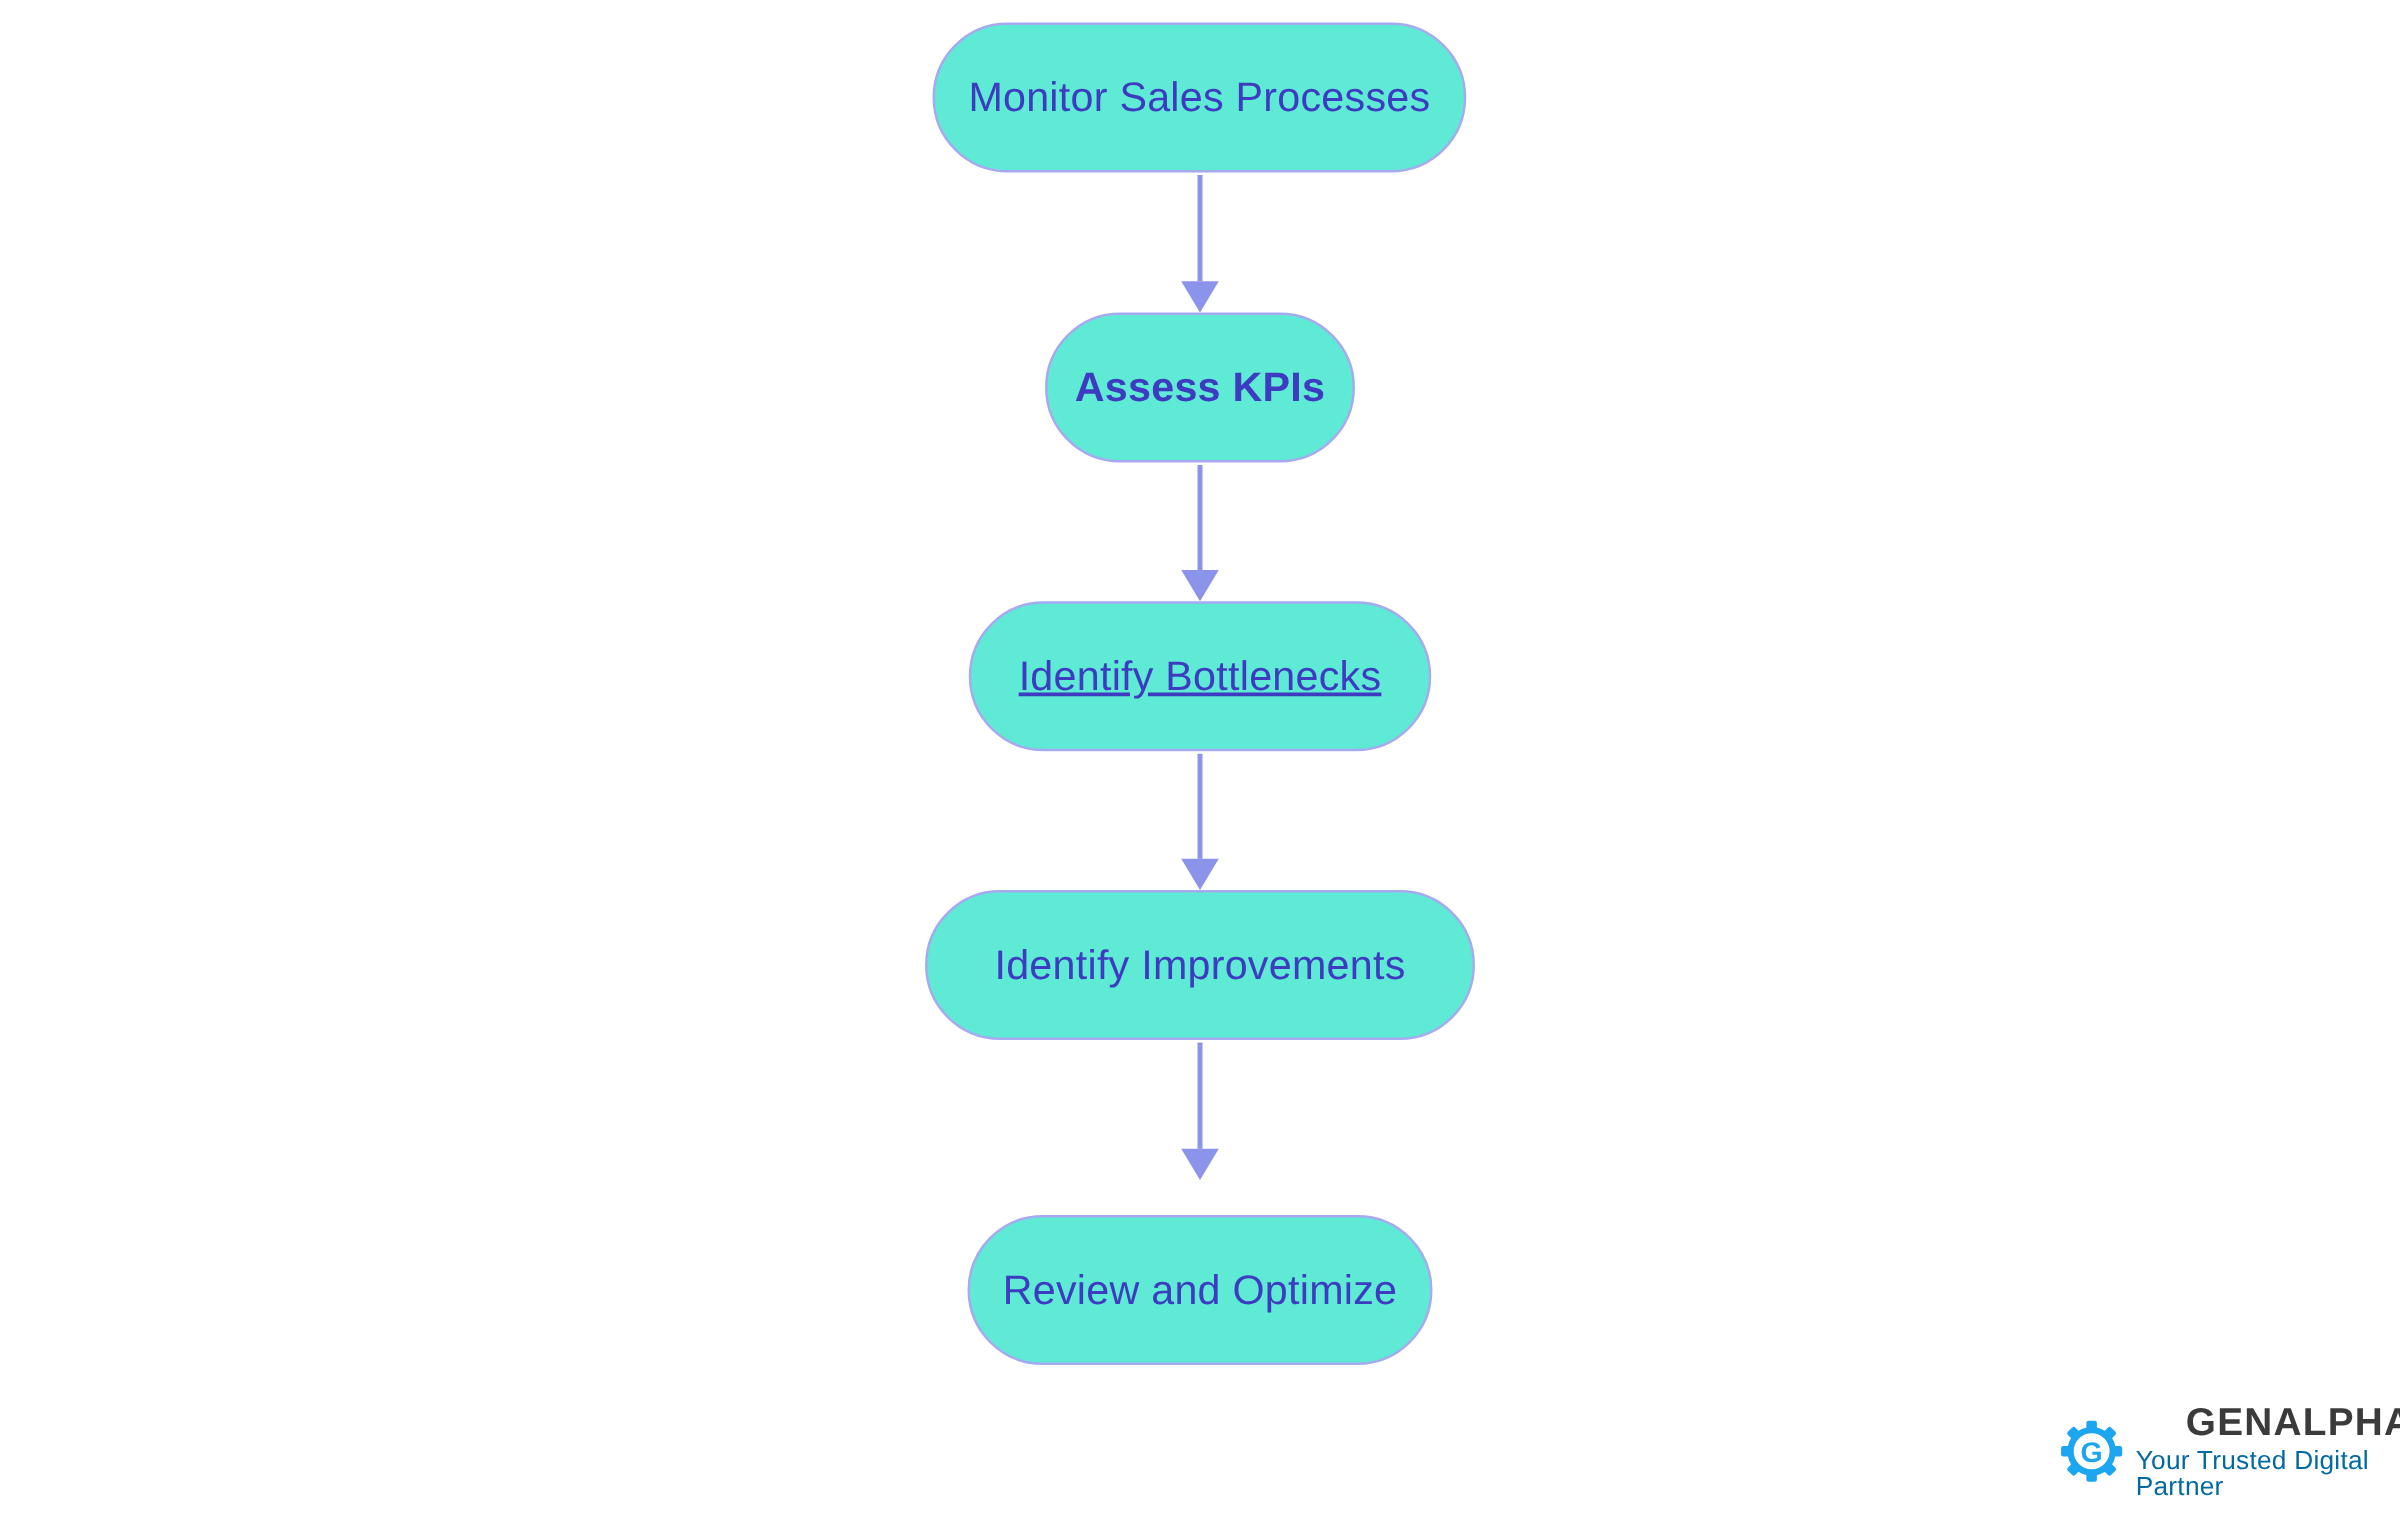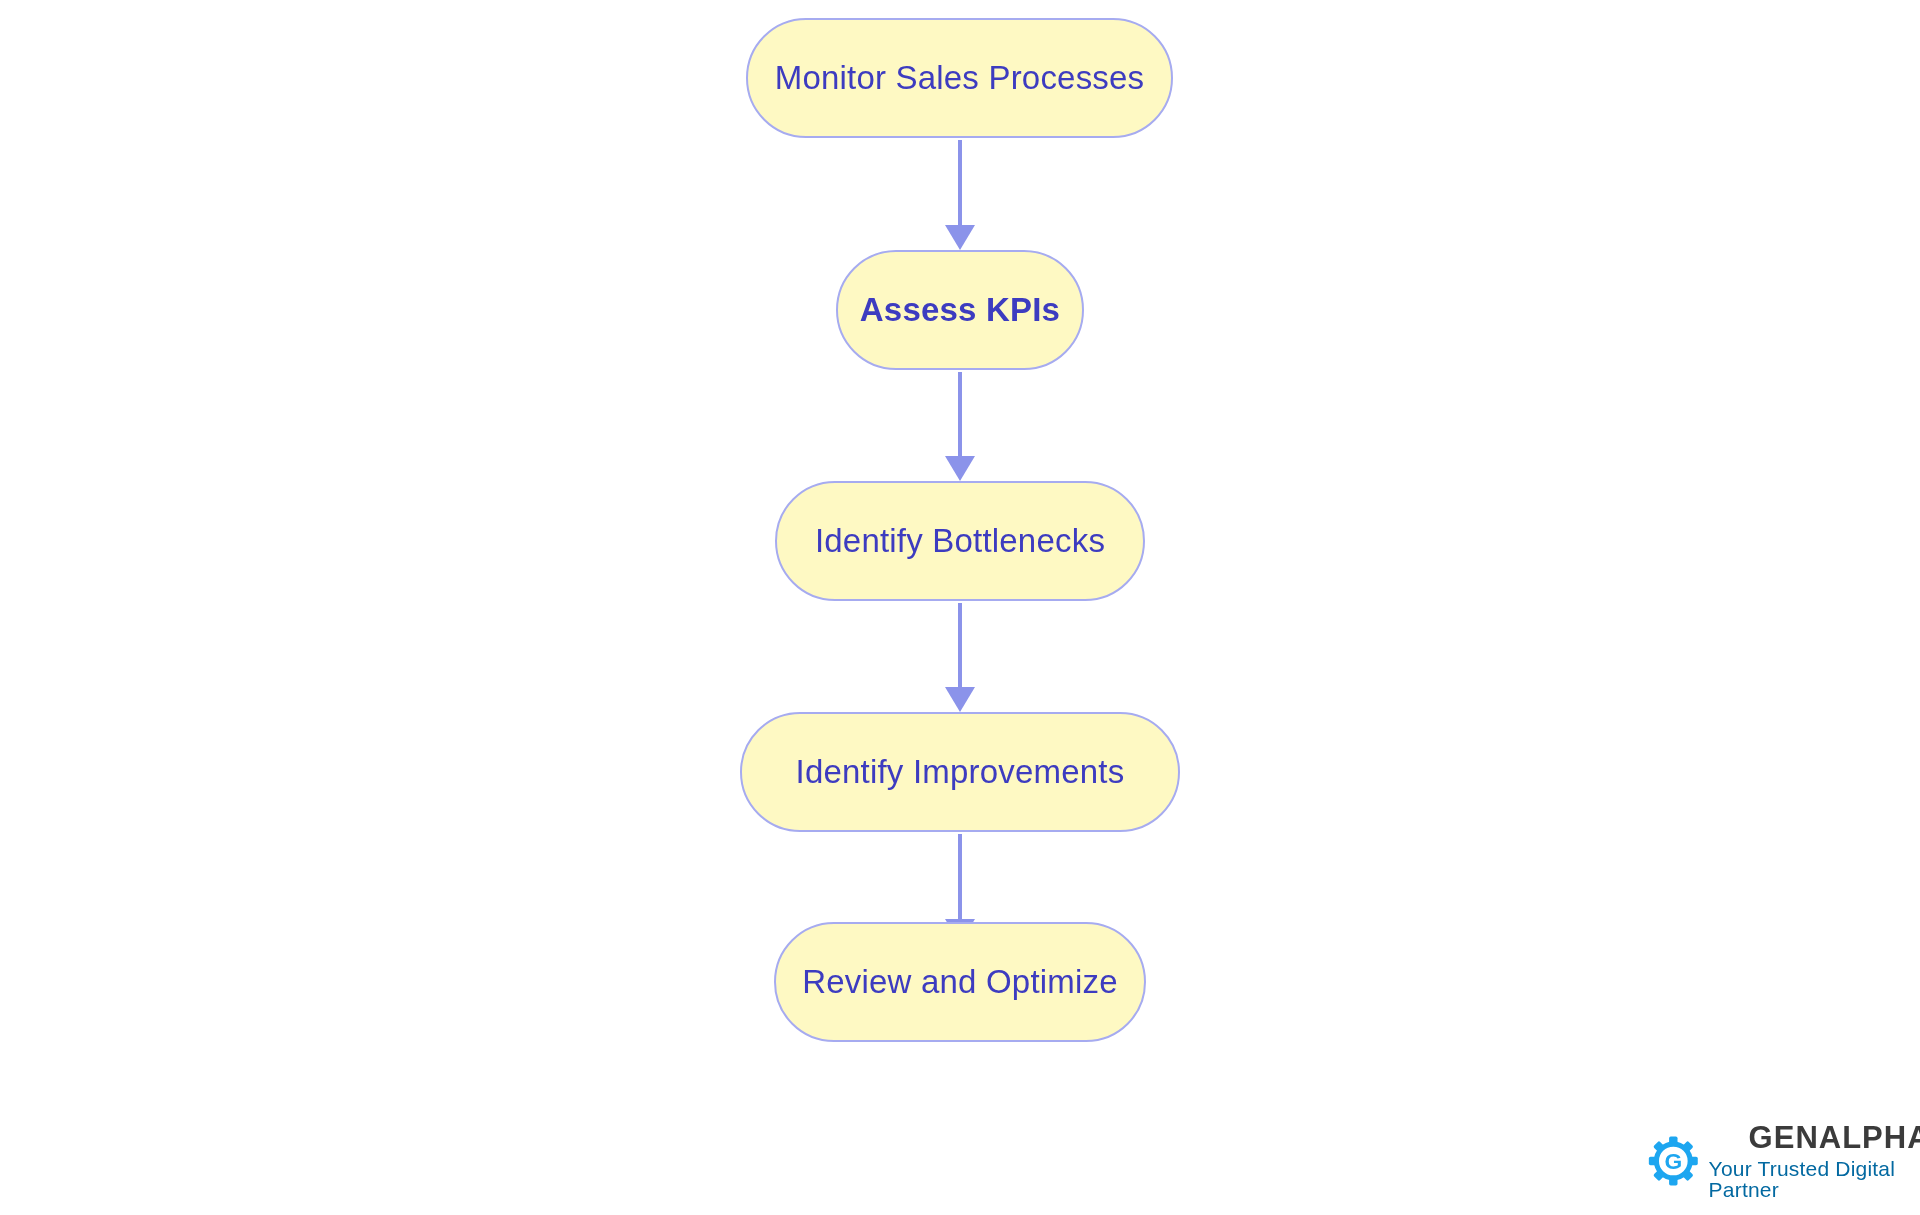--- a/index.html
+++ b/index.html
@@ -19,7 +19,7 @@
     position: absolute;
     height: 120px;
     border-radius: 60px;
-    background: #fef9c3;
+    background: #5eead4;
     border: 2px solid #a6abf0;
     box-sizing: border-box;
     display: flex;

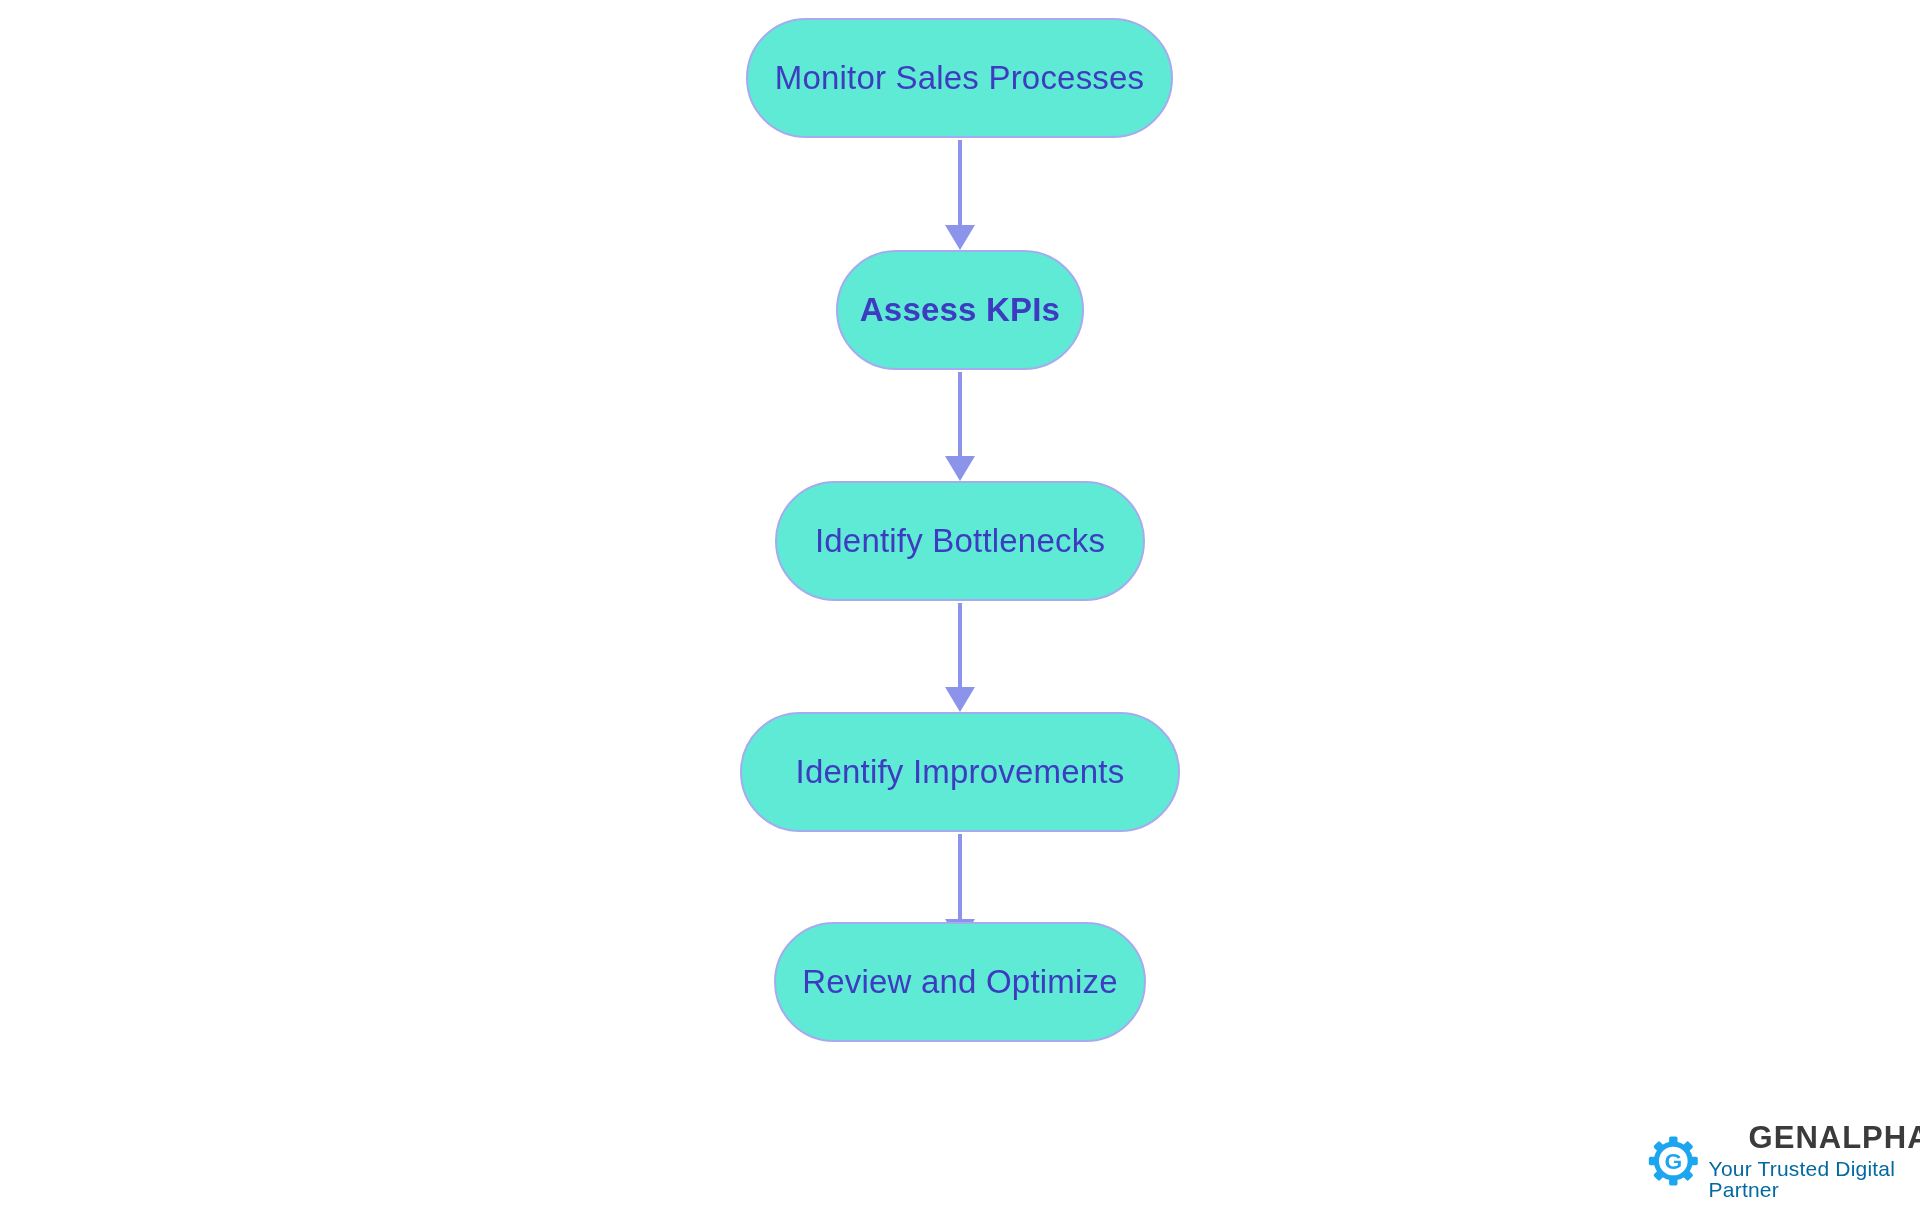--- a/index.html
+++ b/index.html
@@ -53,7 +53,7 @@
   
   .n1 { top: 18px;  left: 746px; width: 427px; }
   .n2 { top: 250px; left: 836px; width: 248px; font-weight: bold; }
-  .n3 { top: 481px; left: 775px; width: 370px; }
+  .n3 { top: 481px; left: 775px; width: 370px; text-decoration: underline; }
   .n4 { top: 712px; left: 740px; width: 440px; }
   .n5 { top: 922px; left: 774px; width: 372px; }
   .a1 { top: 140px; height: 110px; }

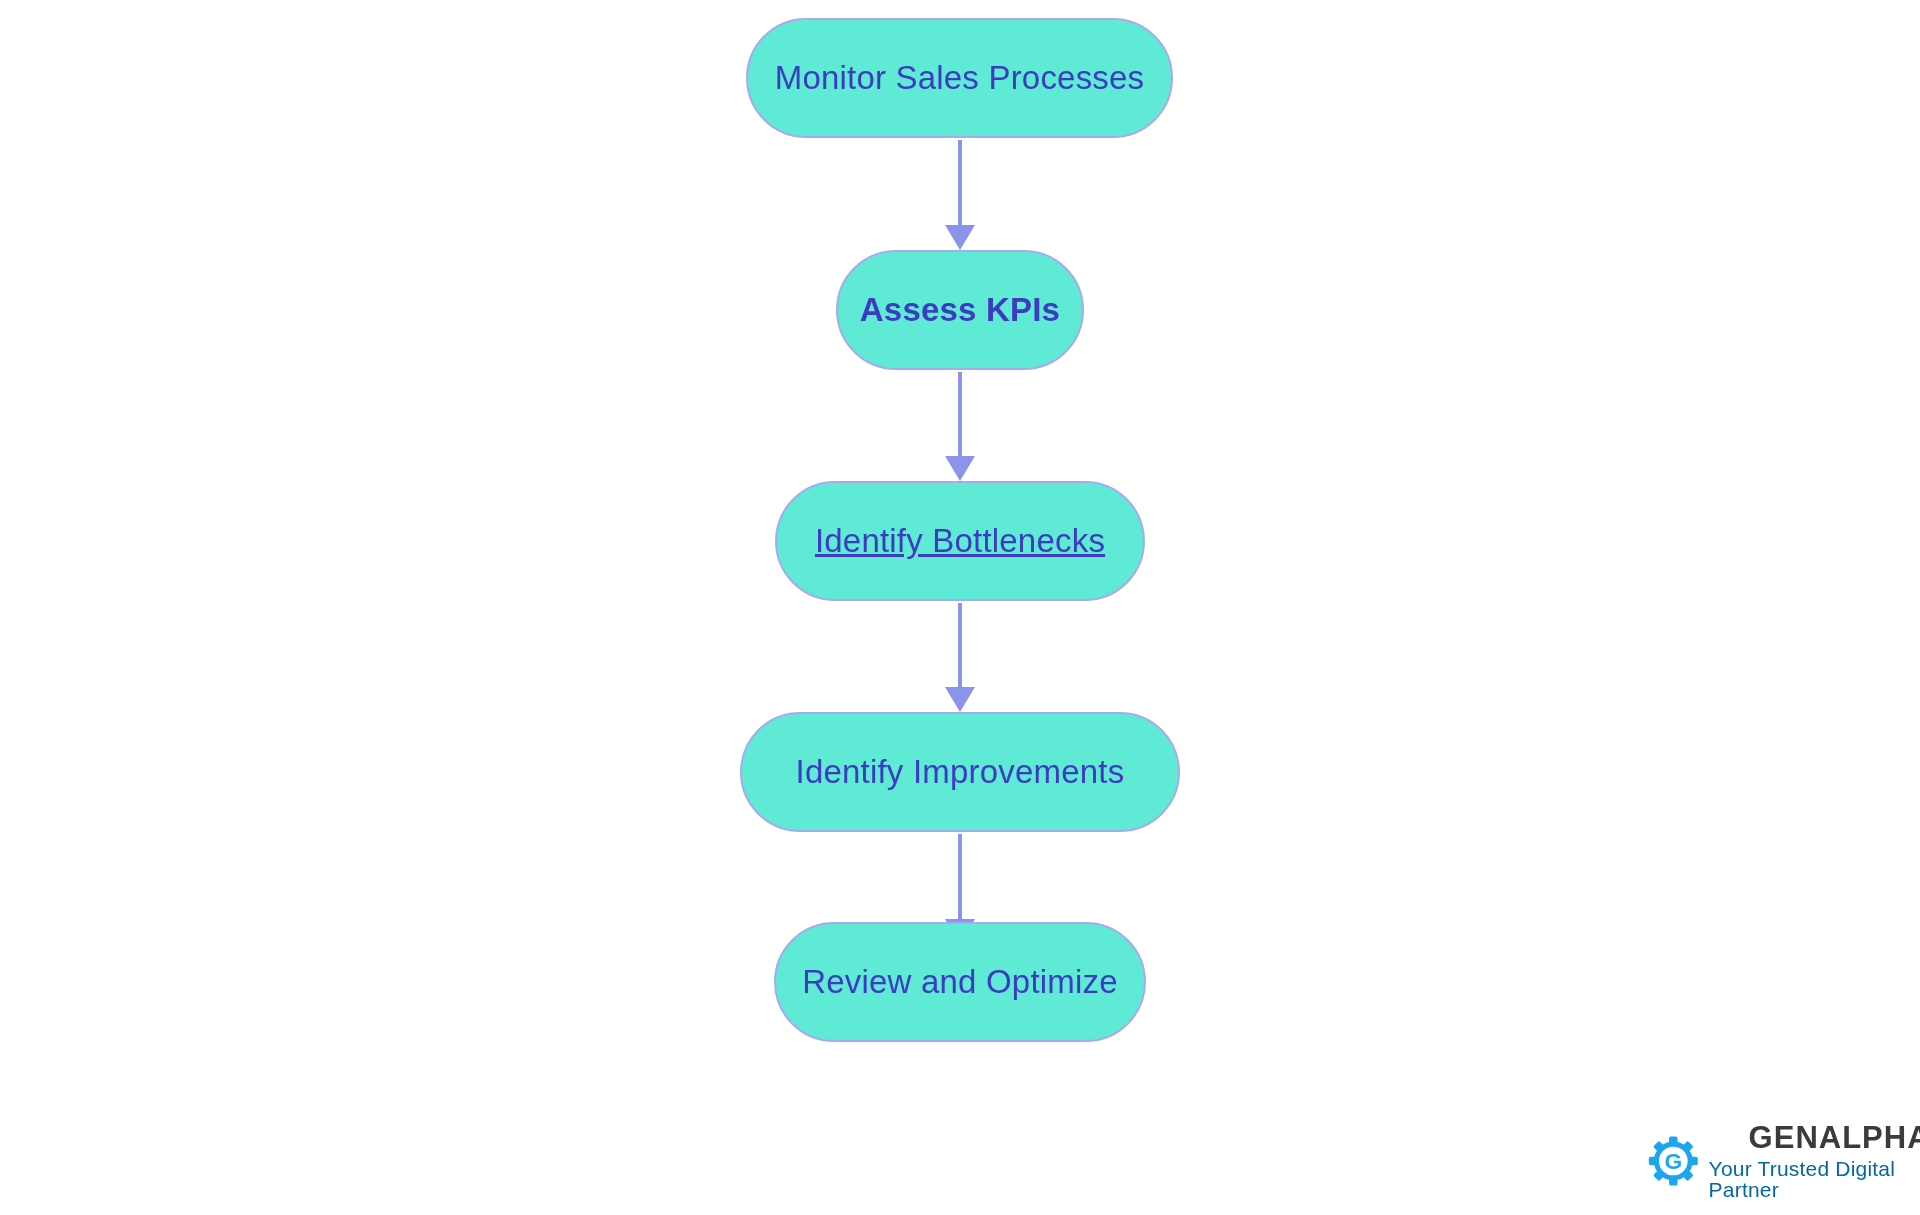--- a/index.html
+++ b/index.html
@@ -55,7 +55,7 @@
   .n2 { top: 250px; left: 836px; width: 248px; font-weight: bold; }
   .n3 { top: 481px; left: 775px; width: 370px; text-decoration: underline; }
   .n4 { top: 712px; left: 740px; width: 440px; }
-  .n5 { top: 922px; left: 774px; width: 372px; }
+  .n5 { top: 972px; left: 774px; width: 372px; }
   .a1 { top: 140px; height: 110px; }
   .a2 { top: 372px; height: 109px; }
   .a3 { top: 603px; height: 109px; }

